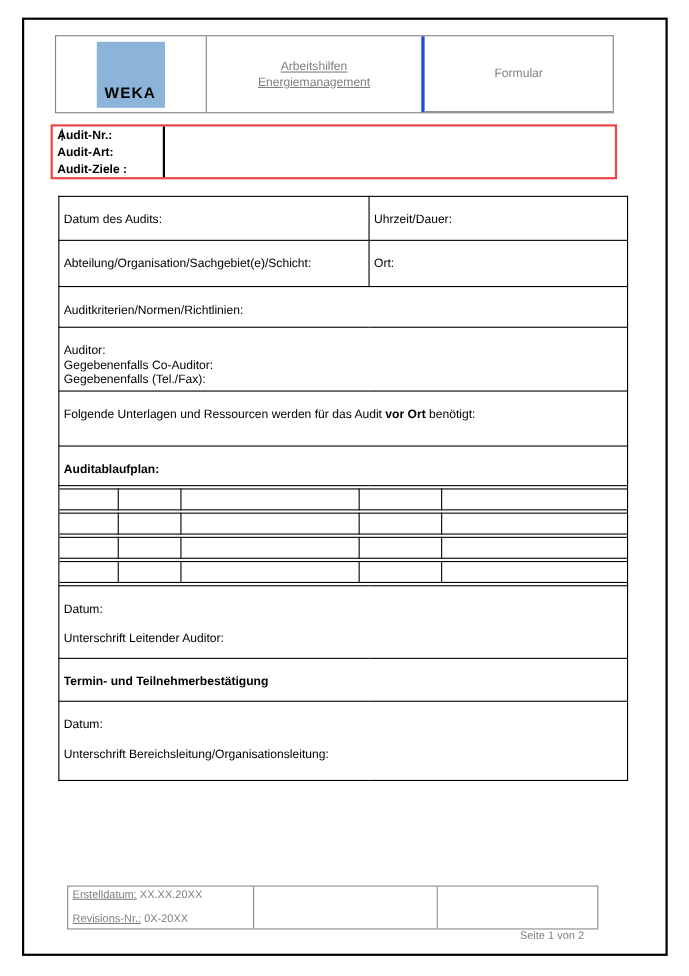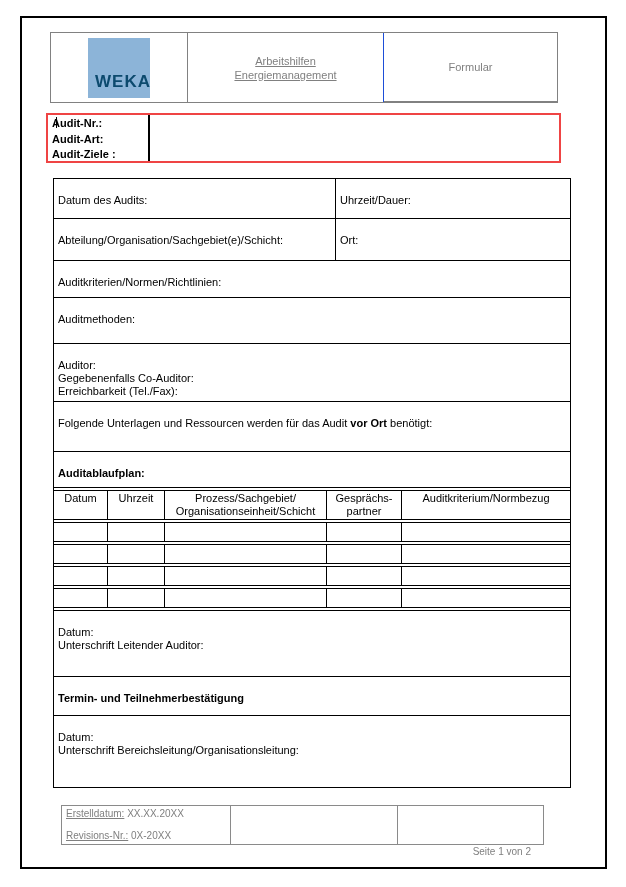--- a/index.html
+++ b/index.html
@@ -21,7 +21,7 @@
   }
   .hcell-logo{width:136px;display:flex;align-items:center;justify-content:center;}
   .hcell-mid{
-    width:195px;border-left:1px solid #818181;border-right:1px solid #1d4ed8;
+    width:195px;border-left:1px solid #818181;border-right:3px solid #1d4ed8;
     display:flex;flex-direction:column;align-items:center;justify-content:center;
     line-height:14px;
   }

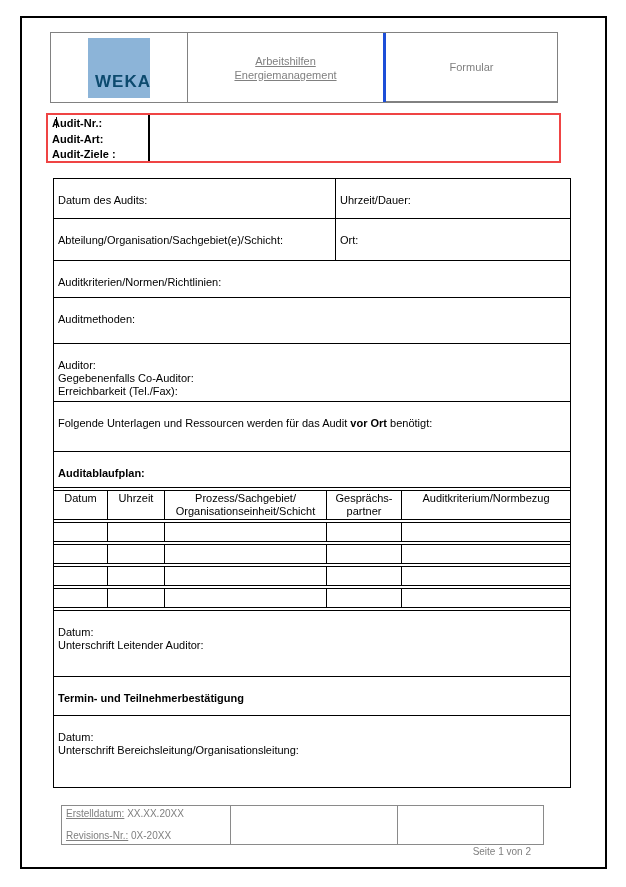--- a/index.html
+++ b/index.html
@@ -35,7 +35,7 @@
     width:62px;height:60px;background:#8CB4D8;
     display:flex;align-items:flex-end;
     padding:0 0 6px 7px;box-sizing:border-box;
-    color:#0c4a6e;font-weight:bold;font-size:17px;letter-spacing:1px;
+    color:#000000;font-weight:bold;font-size:14px;letter-spacing:1px;
   }
 
   

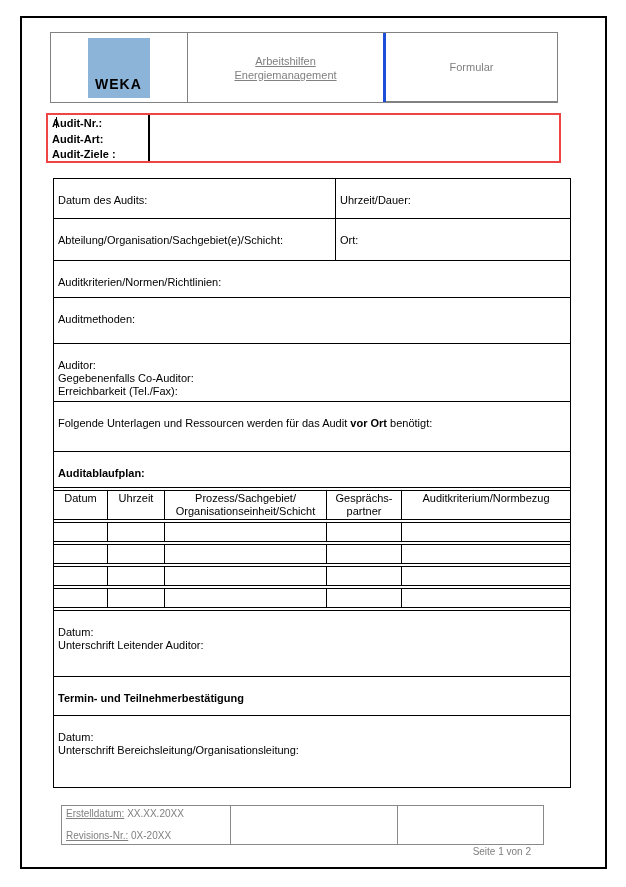--- a/index.html
+++ b/index.html
@@ -163,11 +163,6 @@
         <tr class="r3">
           <td colspan="2">
             <span>Auditkriterien/Normen/Richtlinien:</span>
-          </td>
-        </tr>
-        <tr class="r4">
-          <td colspan="2">
-            <span>Auditmethoden:</span>
           </td>
         </tr>
         <tr class="r5">

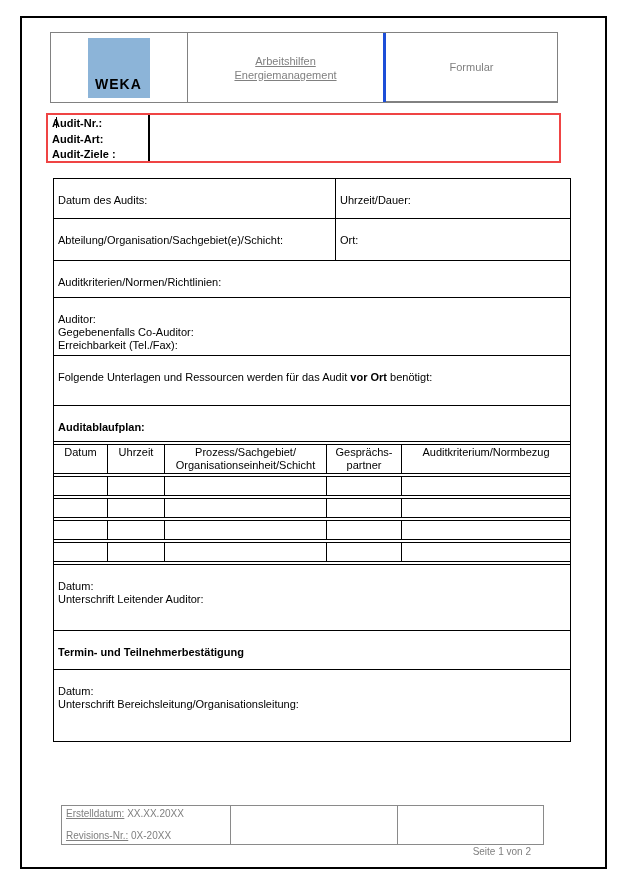--- a/index.html
+++ b/index.html
@@ -169,7 +169,7 @@
           <td colspan="2">
             <div>Auditor:</div>
             <div>Gegebenenfalls Co-Auditor:</div>
-            <div>Erreichbarkeit (Tel./Fax):</div>
+            <div>Gegebenenfalls (Tel./Fax):</div>
           </td>
         </tr>
         <tr class="r7">

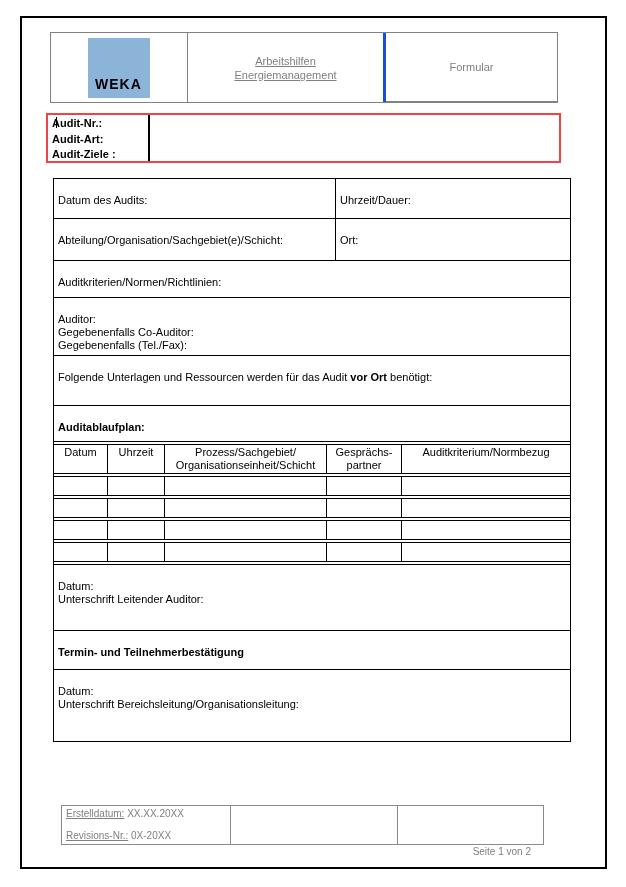--- a/index.html
+++ b/index.html
@@ -191,19 +191,6 @@
                   <col>
               </colgroup>
               <tbody>
-                <tr class="plan-head">
-                  <td>Datum</td>
-                  <td>Uhrzeit</td>
-                  <td>
-                    <div>Prozess/Sachgebiet/</div>
-                    <div>Organisationseinheit/Schicht</div>
-                  </td>
-                  <td>
-                    <div>Gesprächs-</div>
-                    <div>partner</div>
-                  </td>
-                  <td>Auditkriterium/Normbezug</td>
-                </tr>
                 <tr class="plan-row">
                   <td></td>
                     <td></td>

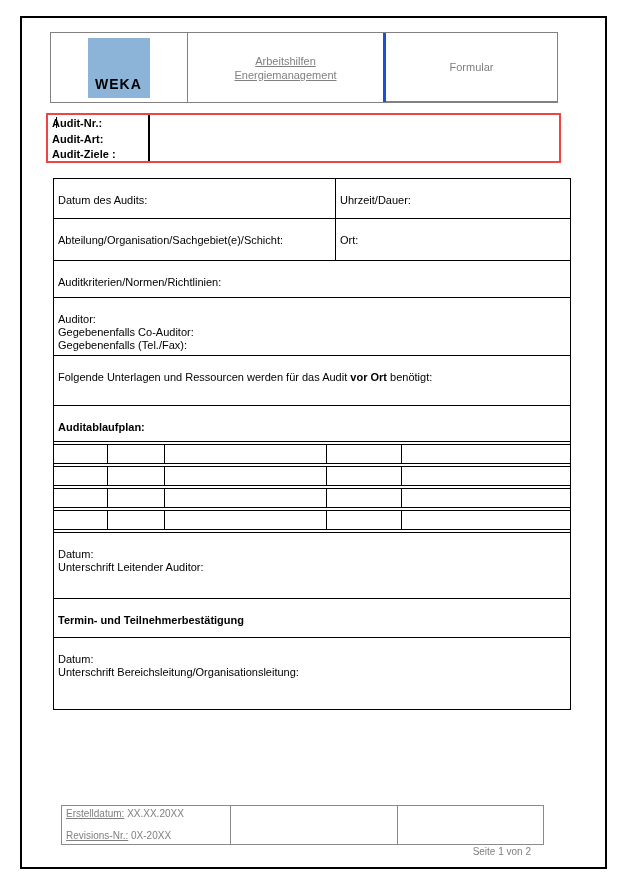--- a/index.html
+++ b/index.html
@@ -73,7 +73,7 @@
   tr.r13 td{height:56px;}
   .bold{font-weight:bold;}
   .mline-lg{margin-top:20px;}
-  .mline-sig{}
+  .mline-sig{margin-top:14px;}
   td.plan-host{padding:0 !important;}
 
   

